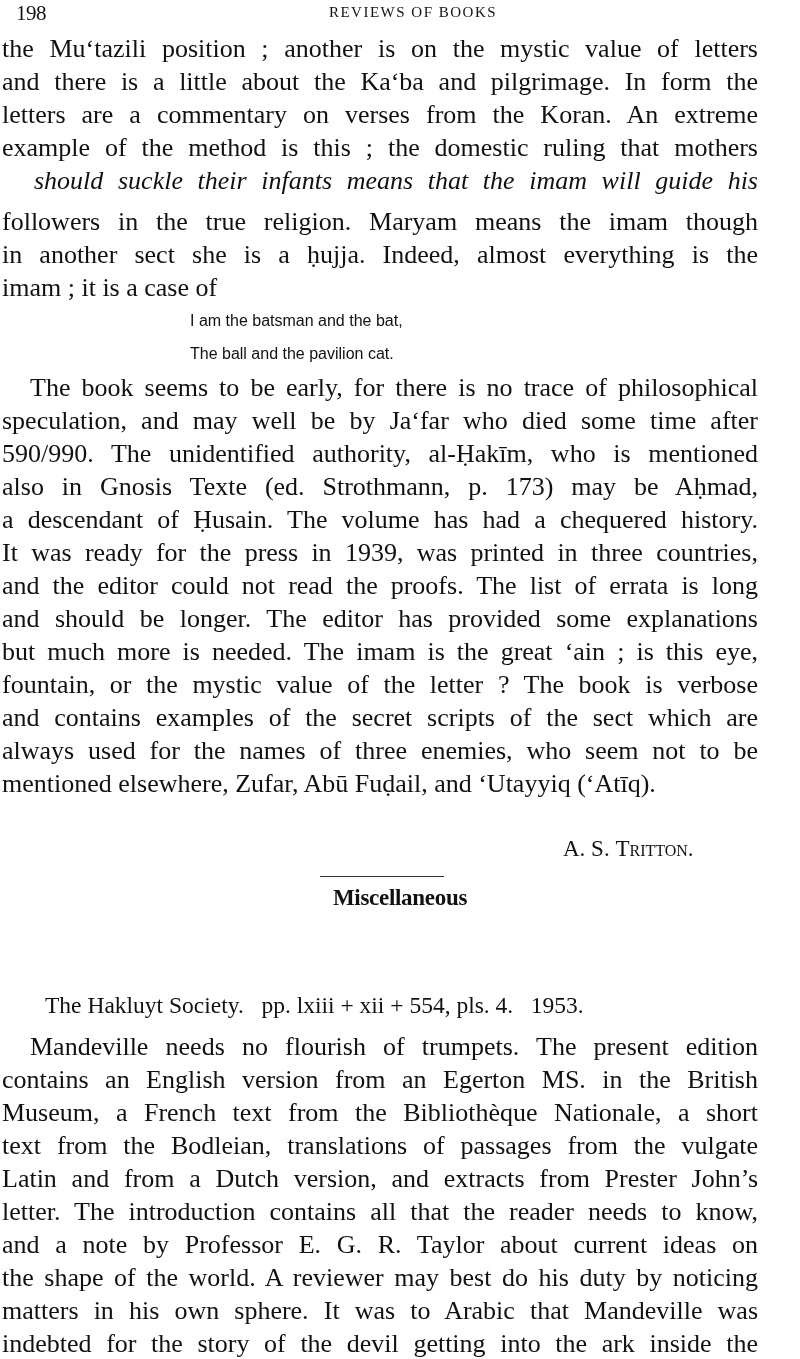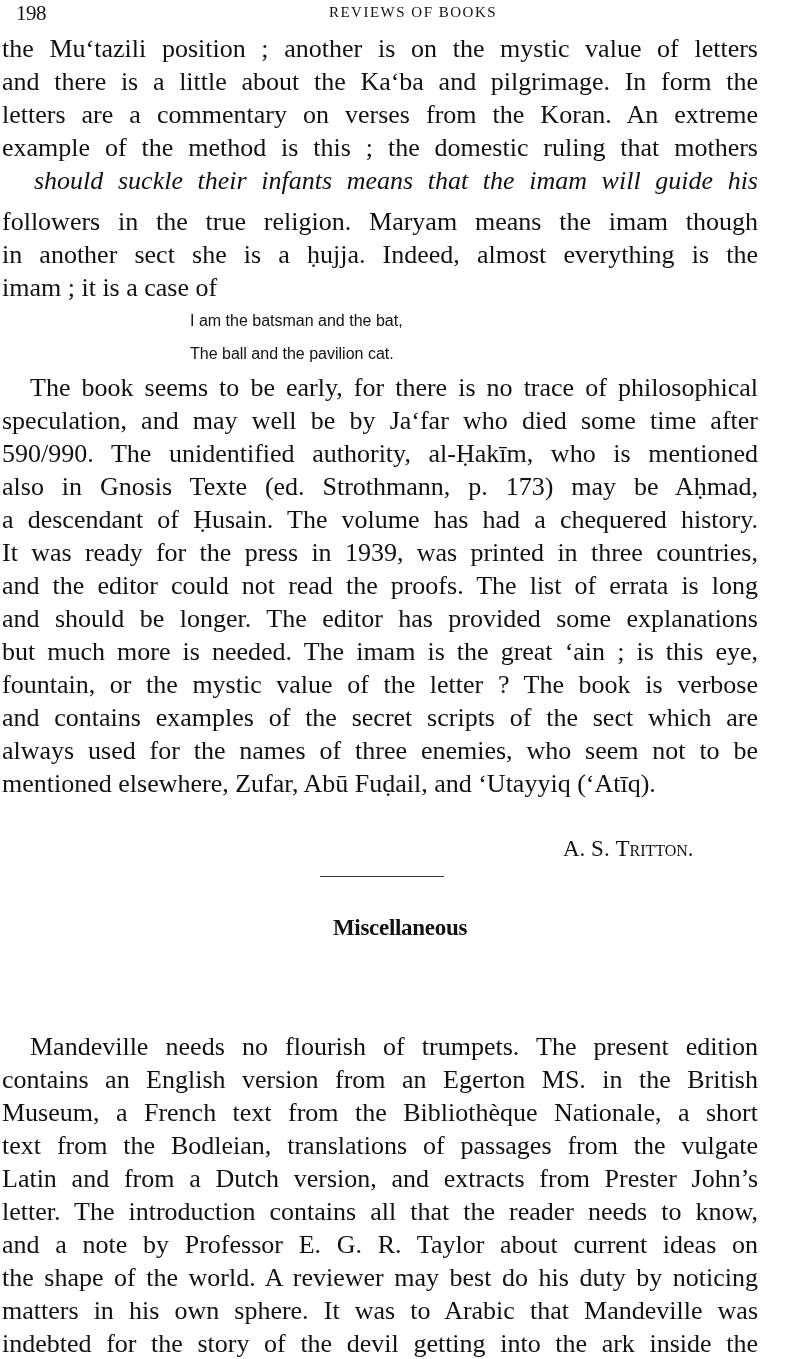--- a/index.html
+++ b/index.html
@@ -47,7 +47,7 @@
       background: #333333;
     }
     .section-heading {
-      position: absolute; left: 0; width: 800px; top: 915px; text-align: center;
+      position: absolute; left: 0; width: 800px; top: 885px; text-align: center;
       font-family: "Liberation Serif", serif; font-weight: bold;
       font-size: 23px; letter-spacing: -0.3px;
     }

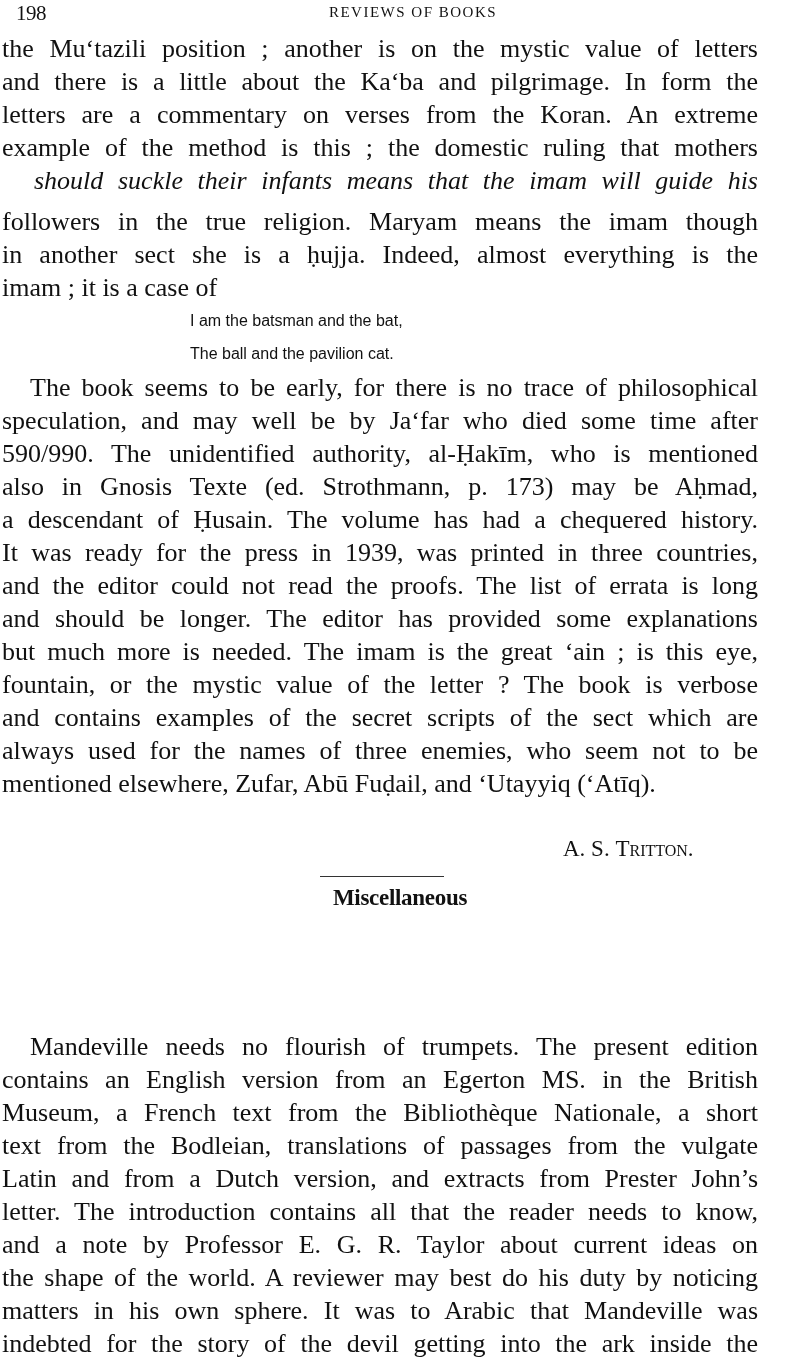--- a/index.html
+++ b/index.html
@@ -104,6 +104,7 @@
 
   <div class="section-heading">Miscellaneous</div>
 
+  <div class="biblio cont" style="top:989px"><span>The Hakluyt Society.</span>&nbsp;&nbsp; <span>pp. lxiii + xii + 554, pls. 4.</span>&nbsp;&nbsp; <span>1953.</span></div>
 
   <div>
     <div class="line indent" style="top:1030px">Mandeville needs no flourish of trumpets.  The present edition</div>

